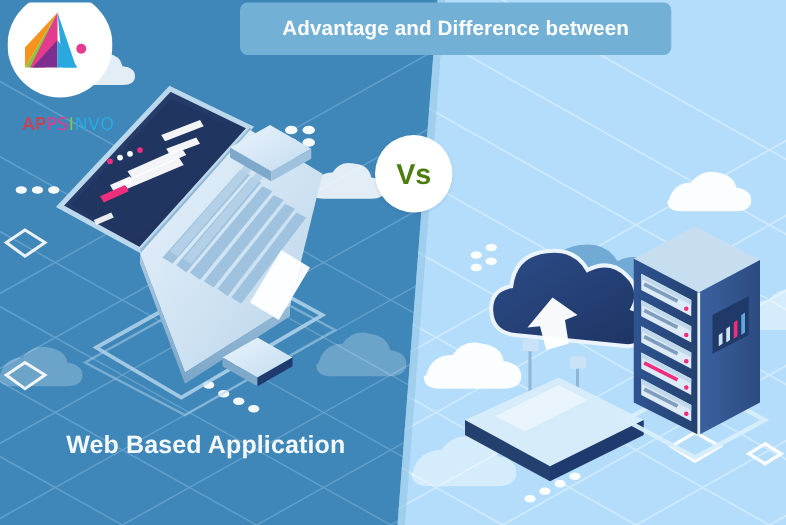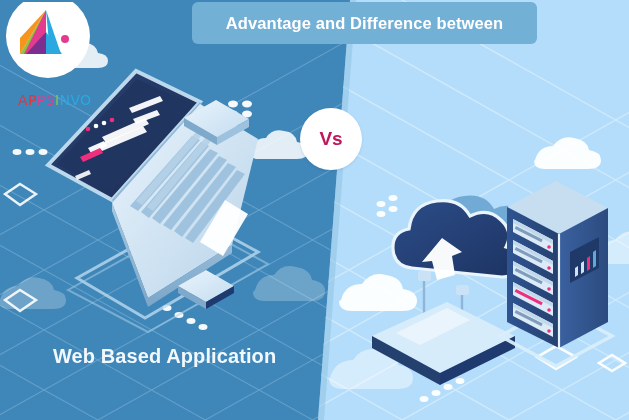--- a/index.html
+++ b/index.html
@@ -69,8 +69,8 @@
     box-shadow: 0 1px 3px rgba(20,40,70,0.10);
   }
   #vs-text {
-    color: #be185d;
-    font-size: 19px;
+    color: #4d7c0f;
+    font-size: 23px;
     font-weight: bold;
   }
 

